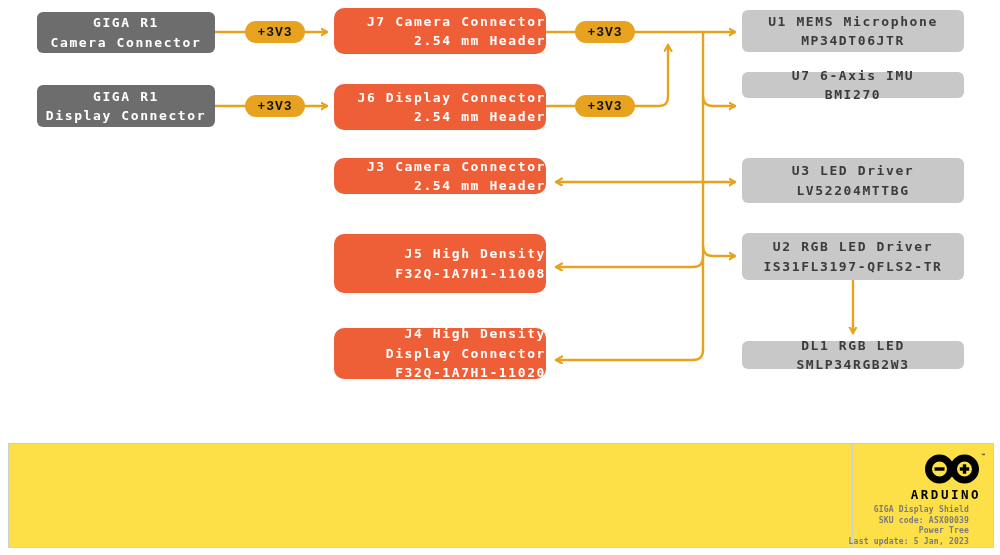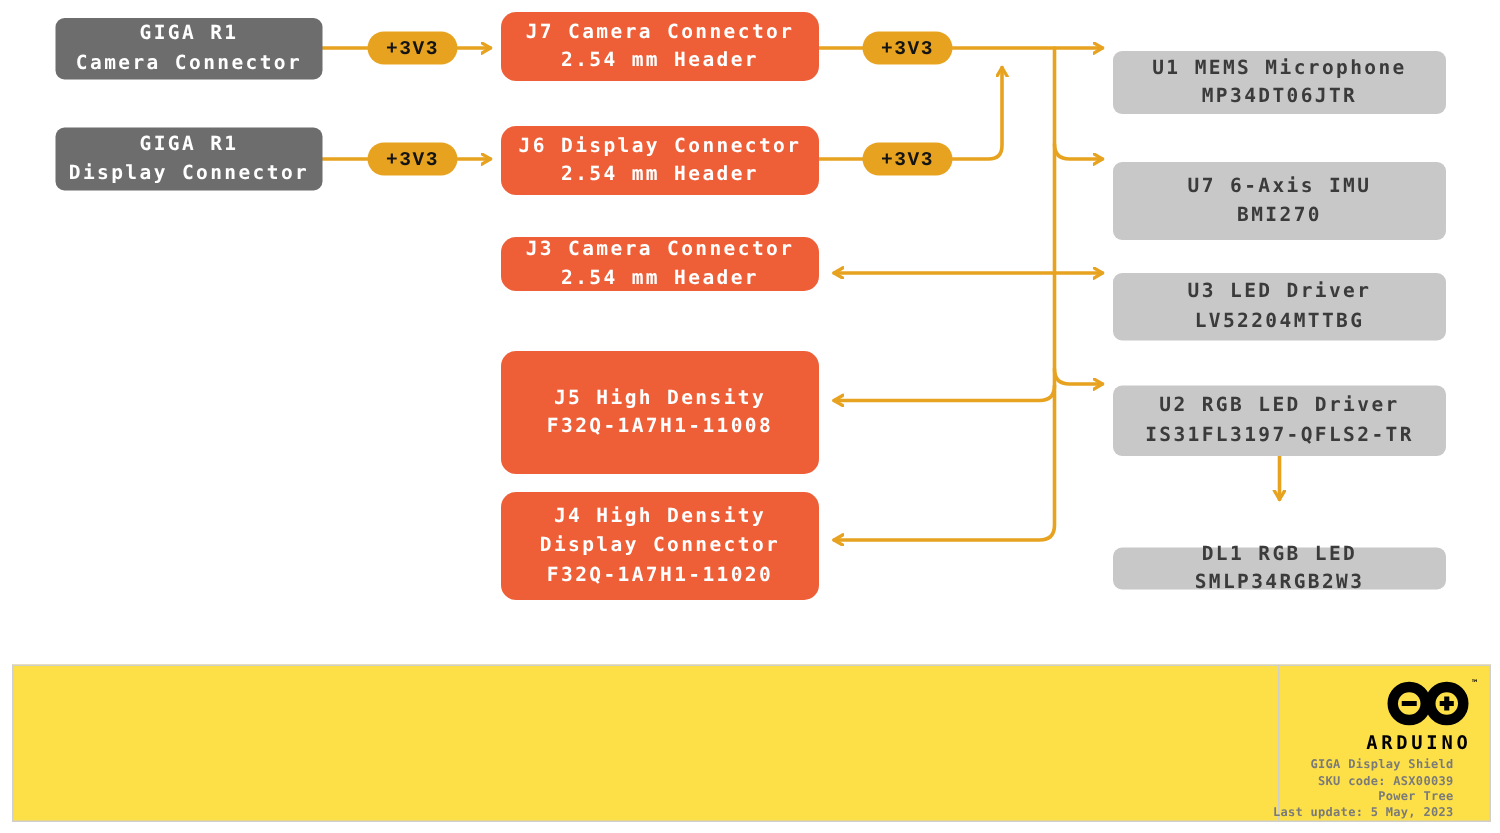--- a/index.html
+++ b/index.html
@@ -16,7 +16,7 @@
   }
   .node .line { white-space:nowrap; }
   .src  { background:#6d6d6d; color:#ffffff; left:37px;  width:178px; border-radius:6px; }
-  .conn { background:#ee5f38; color:#ffffff; left:334px; width:212px; border-radius:10px; }
+  .conn { background:#ee5f38; color:#ffffff; left:334px; width:212px; border-radius:10px;text-align:right; }
   .part { background:#c8c8c8; color:#3b3b3b; left:742px; width:222px; border-radius:6px;margin-top:24px; }
   .badge {
     position:absolute; width:60px; height:22px; background:#e7a320; color:#141414;

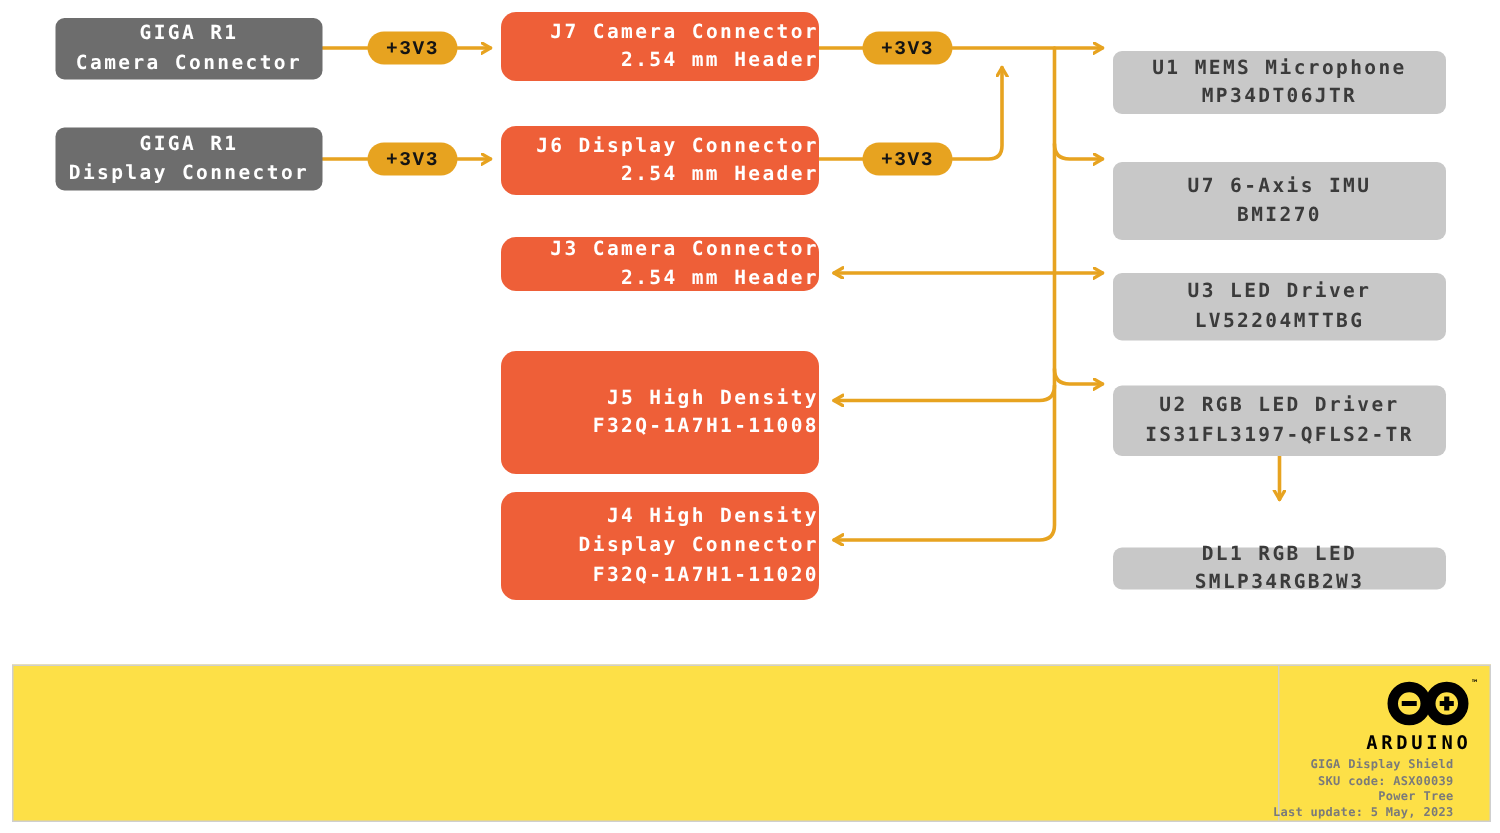--- a/index.html
+++ b/index.html
@@ -17,7 +17,7 @@
   .node .line { white-space:nowrap; }
   .src  { background:#6d6d6d; color:#ffffff; left:37px;  width:178px; border-radius:6px; }
   .conn { background:#ee5f38; color:#ffffff; left:334px; width:212px; border-radius:10px;text-align:right; }
-  .part { background:#c8c8c8; color:#3b3b3b; left:742px; width:222px; border-radius:6px;margin-top:24px; }
+  .part { background:#c8c8c8; color:#3b3b3b; left:742px; width:222px; border-radius:6px; }
   .badge {
     position:absolute; width:60px; height:22px; background:#e7a320; color:#141414;
     border-radius:11px; font-size:13px; letter-spacing:1px;

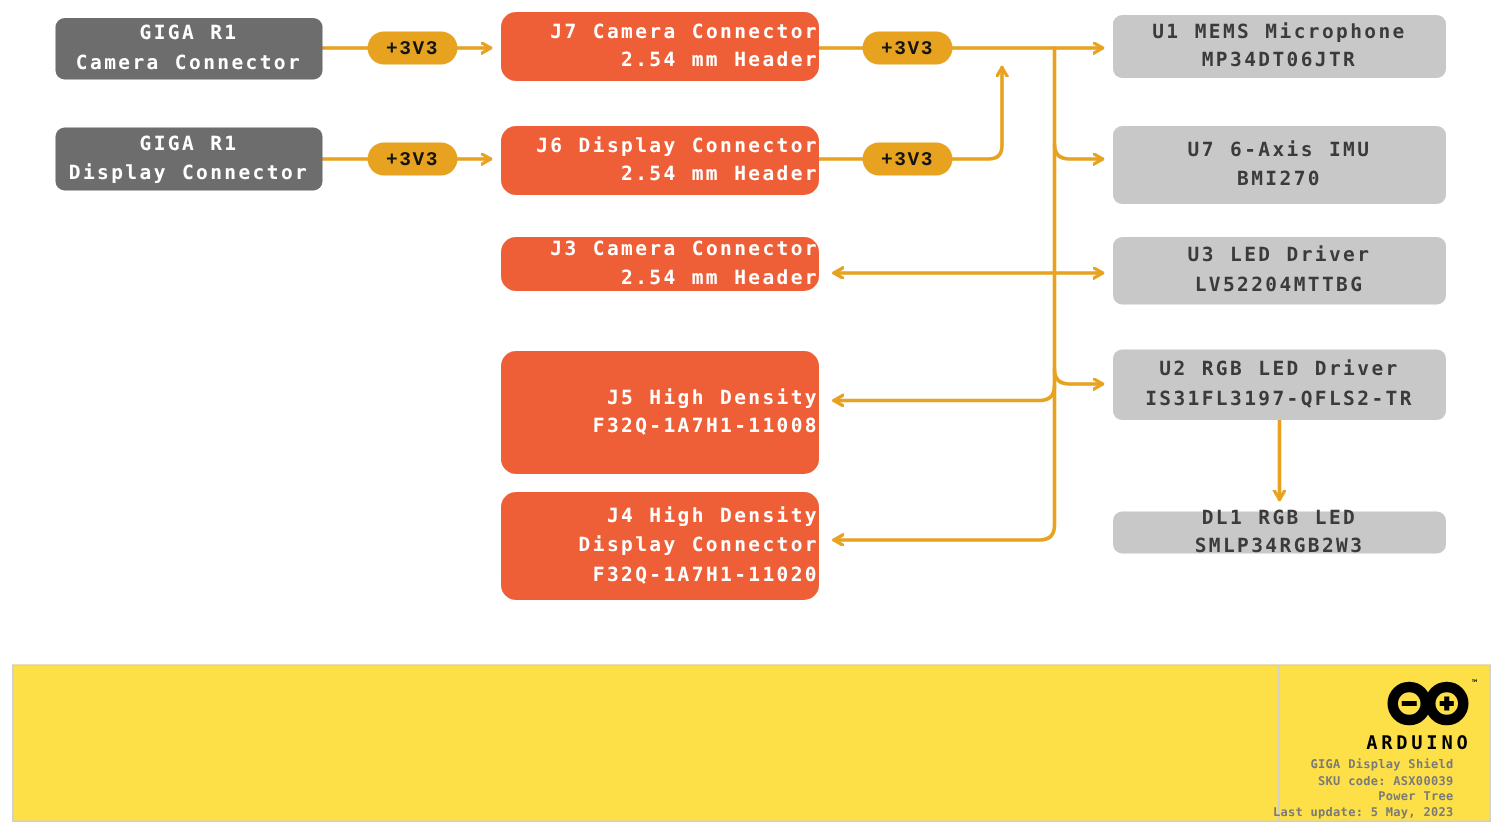--- a/index.html
+++ b/index.html
@@ -103,7 +103,7 @@
     <div class="line">U1 MEMS Microphone</div>
     <div class="line">MP34DT06JTR</div>
   </div>
-  <div class="node part" style="top:84px;height:52px">
+  <div class="node part" style="top:72px;height:26px">
     <div class="line">U7 6-Axis IMU</div>
     <div class="line">BMI270</div>
   </div>

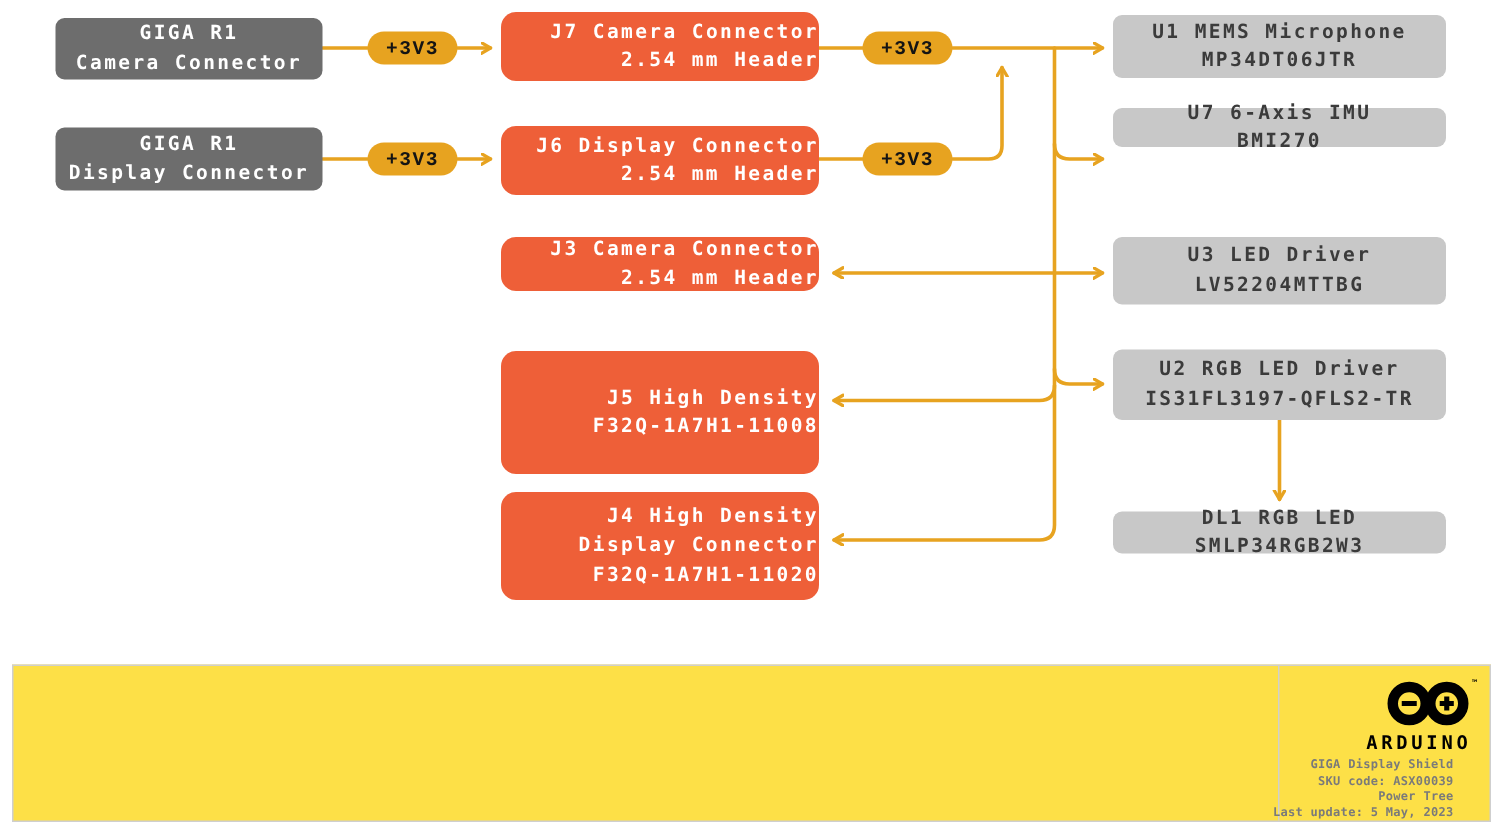--- a/index.html
+++ b/index.html
@@ -89,7 +89,7 @@
     <div class="line">J3 Camera Connector</div>
     <div class="line">2.54 mm Header</div>
   </div>
-  <div class="node conn" style="top:234px;height:82px">
+  <div class="node conn" style="top:234px;height:59px">
     <div class="line">J5 High Density</div>
     <div class="line">F32Q-1A7H1-11008</div>
   </div>

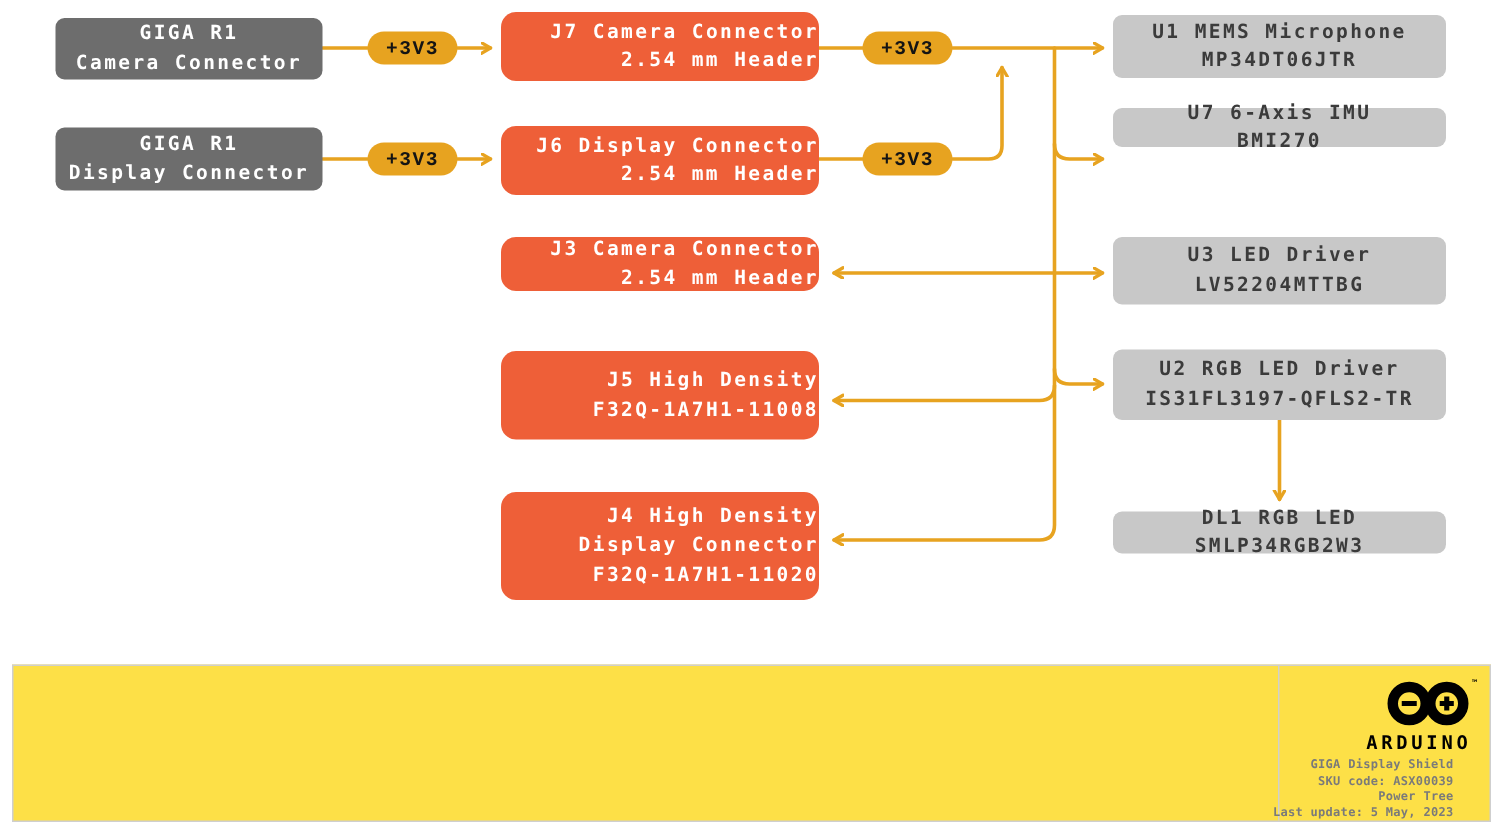--- a/index.html
+++ b/index.html
@@ -93,7 +93,7 @@
     <div class="line">J5 High Density</div>
     <div class="line">F32Q-1A7H1-11008</div>
   </div>
-  <div class="node conn" style="top:328px;height:72px">
+  <div class="node conn" style="top:328px;height:51px">
     <div class="line">J4 High Density</div>
     <div class="line">Display Connector</div>
     <div class="line">F32Q-1A7H1-11020</div>

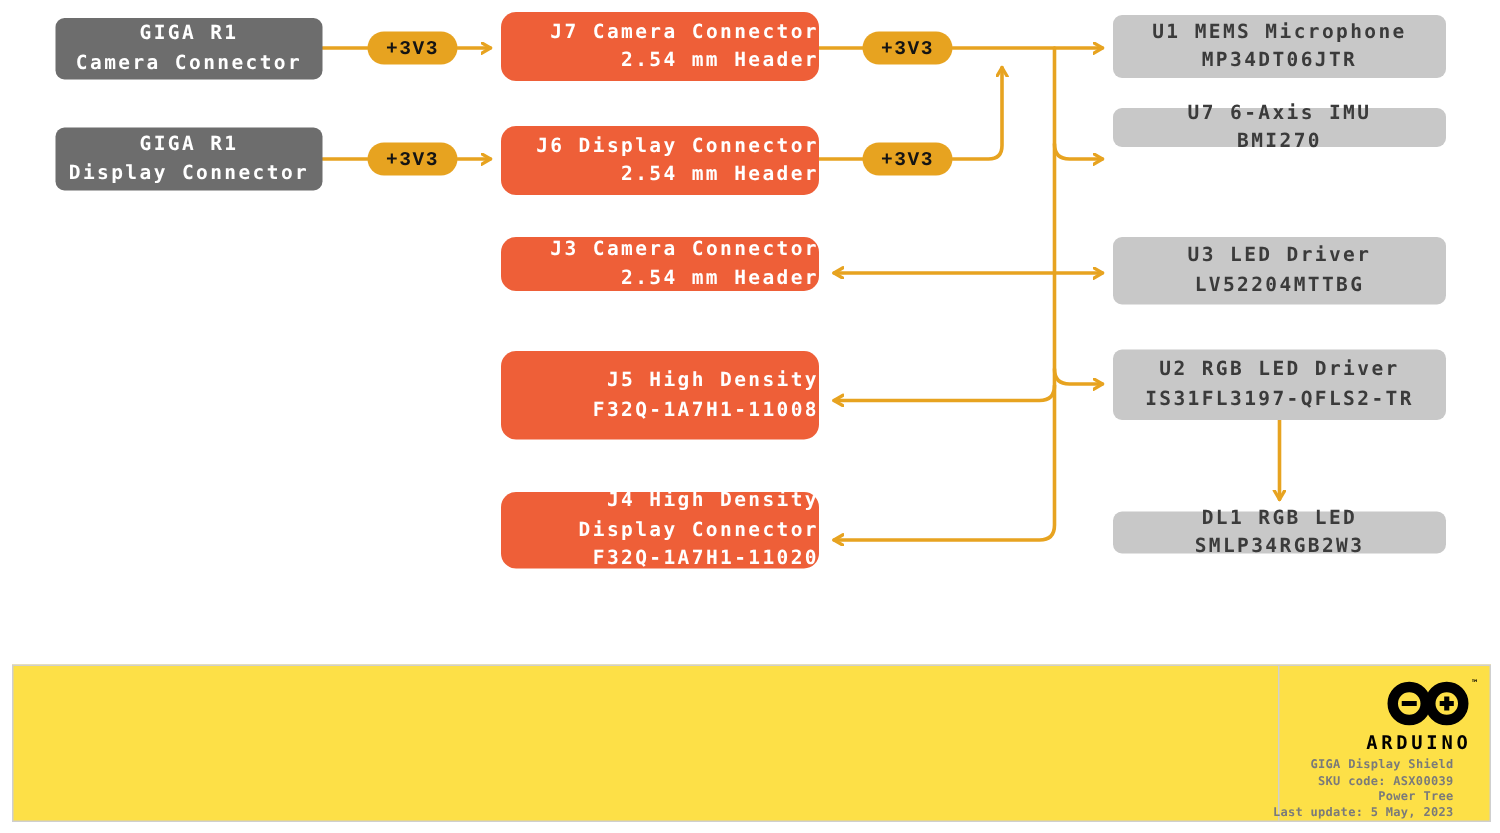--- a/index.html
+++ b/index.html
@@ -150,7 +150,7 @@
         <div>GIGA Display Shield</div>
         <div>SKU code: ASX00039</div>
         <div>Power Tree</div>
-        <div>Last update: 5 May, 2023</div>
+        <div>Last update: 5 Jan, 2023</div>
       </div>
     </div>
   </div>

